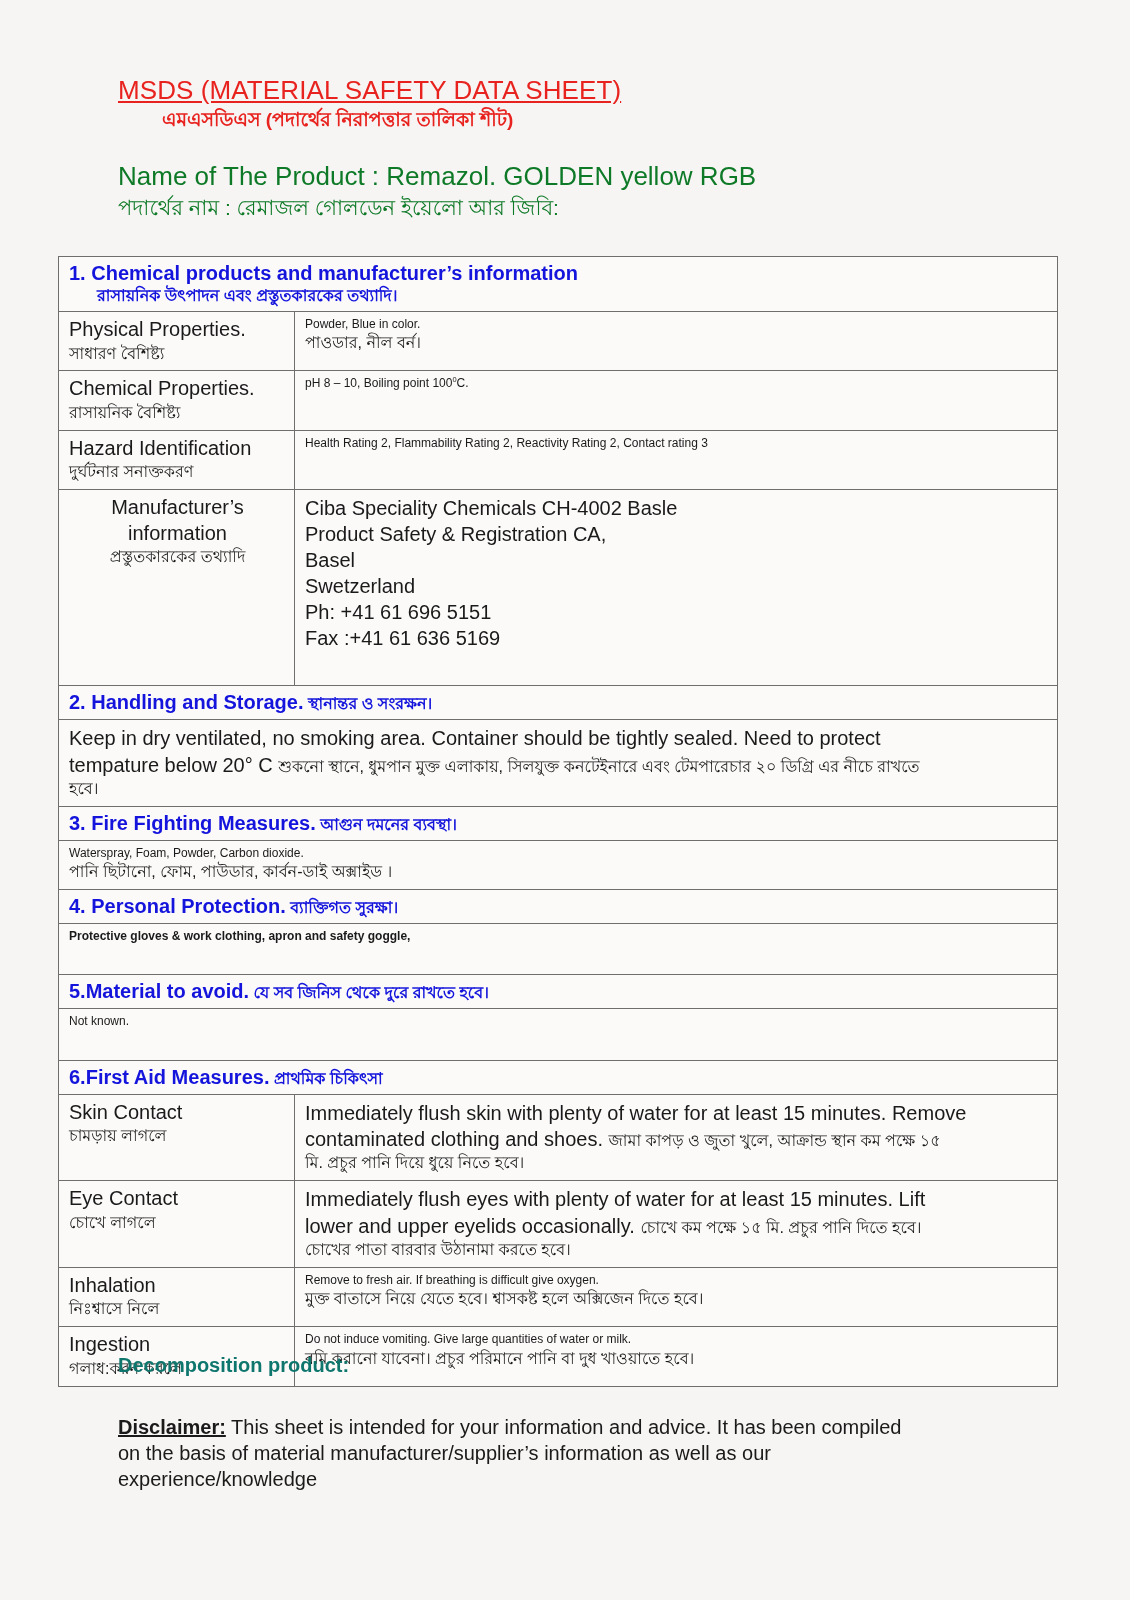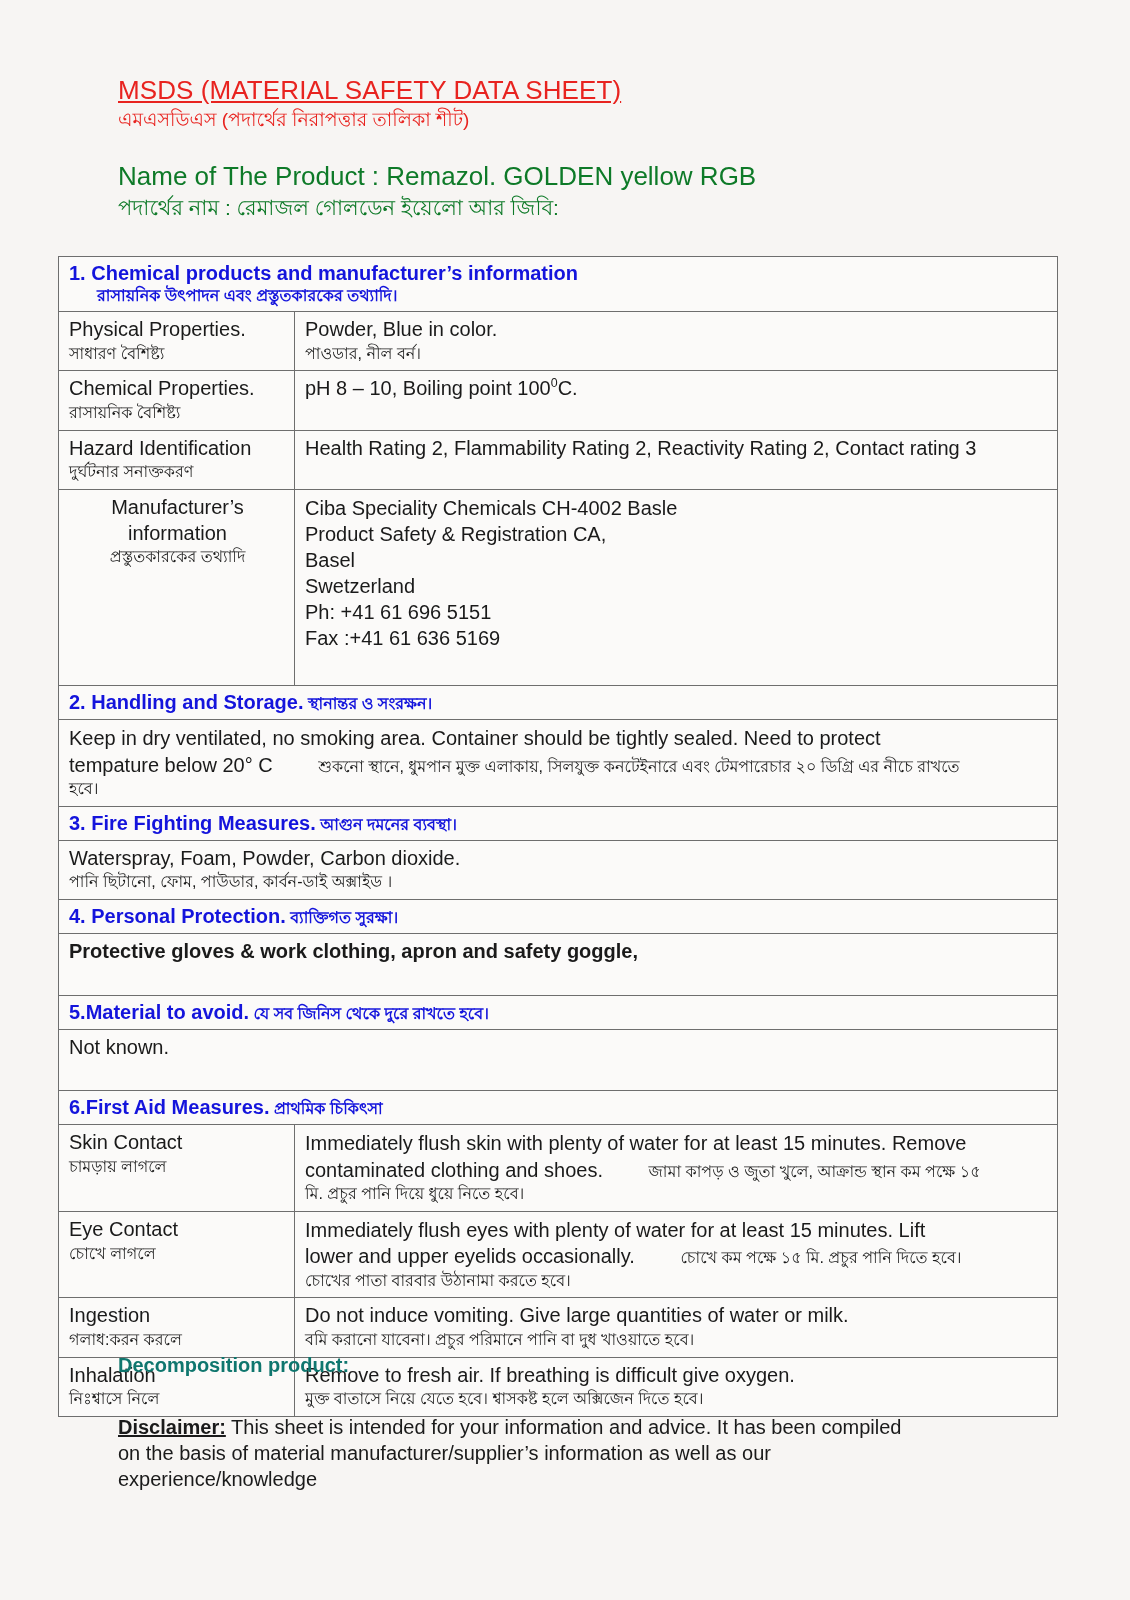--- a/index.html
+++ b/index.html
@@ -41,10 +41,11 @@
   .hdr-msds-bn {
     color: #e8231f;
     font-size: 19px;
-    font-weight: 400;
+    font-weight: 700;
     line-height: 1.35;
     margin-top: 1px;
     white-space: nowrap;
+    margin-left: 44px;
   }
   .hdr-prod-en {
     color: #0e7a28;

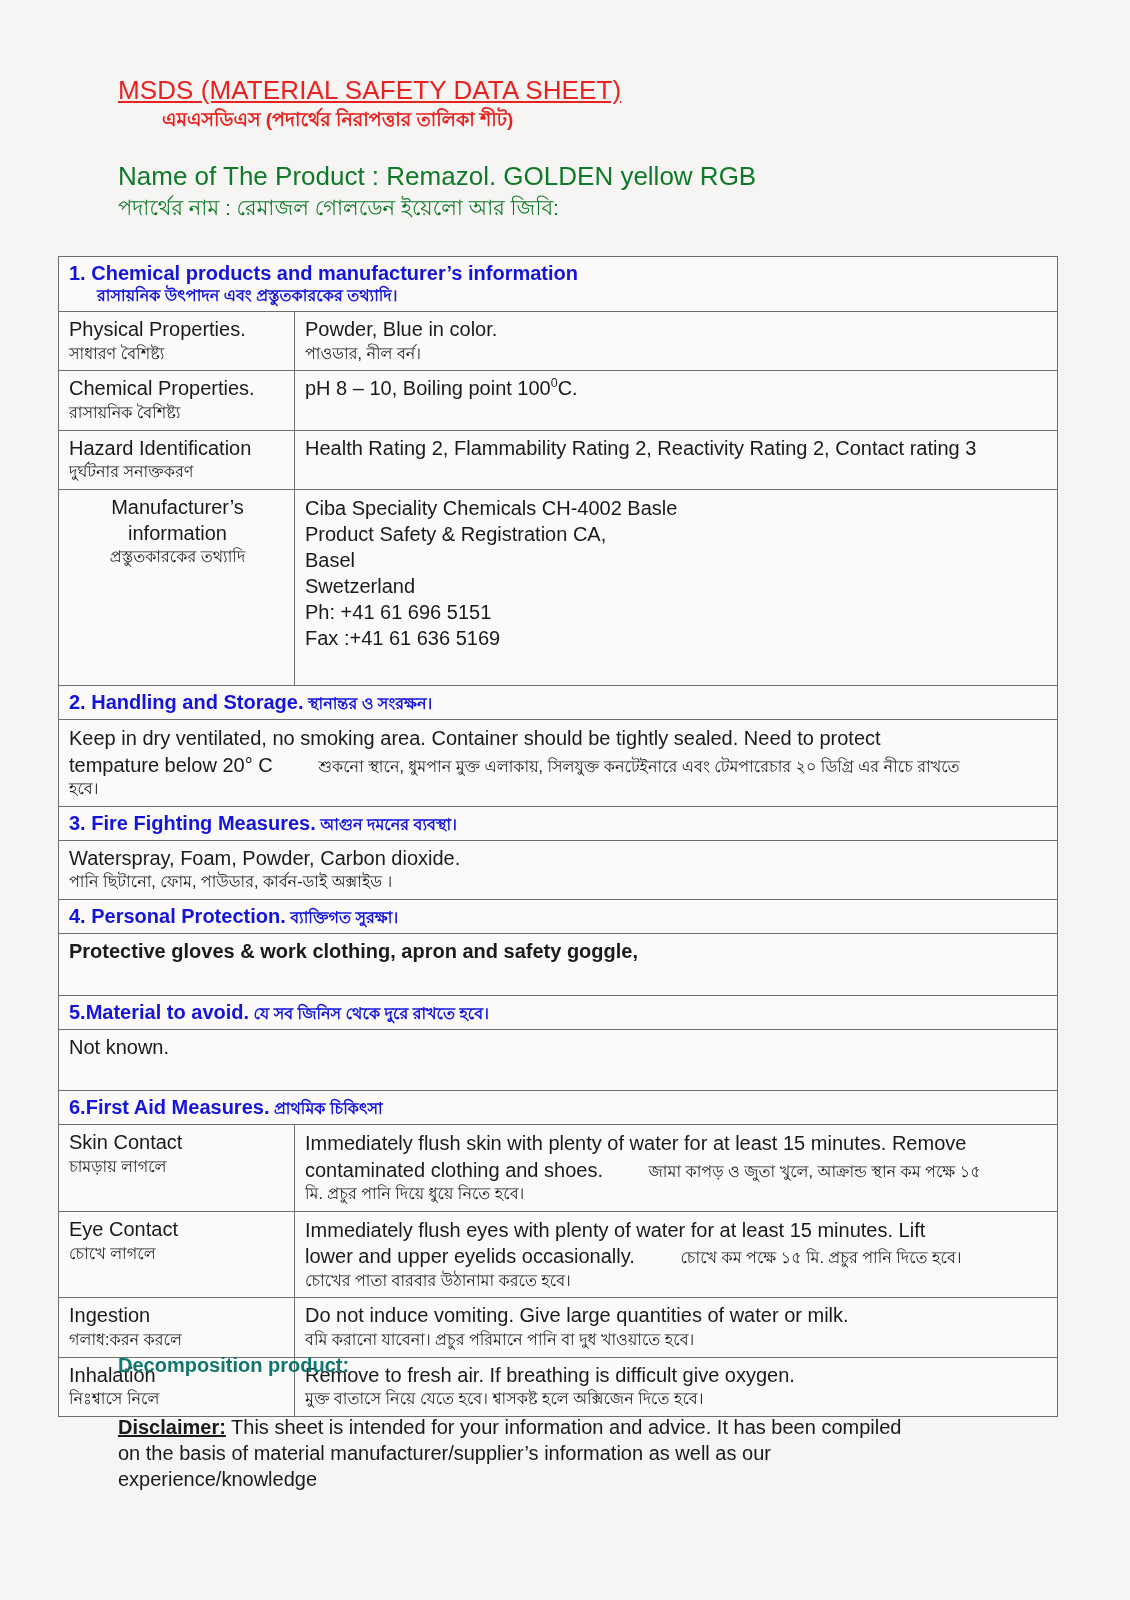--- a/index.html
+++ b/index.html
@@ -111,7 +111,7 @@
   }
 
   .en-line {
-    font-size: 20px;
+    font-size: 12px;
     line-height: 1.28;
     color: #1a1a1a;
     display: block;

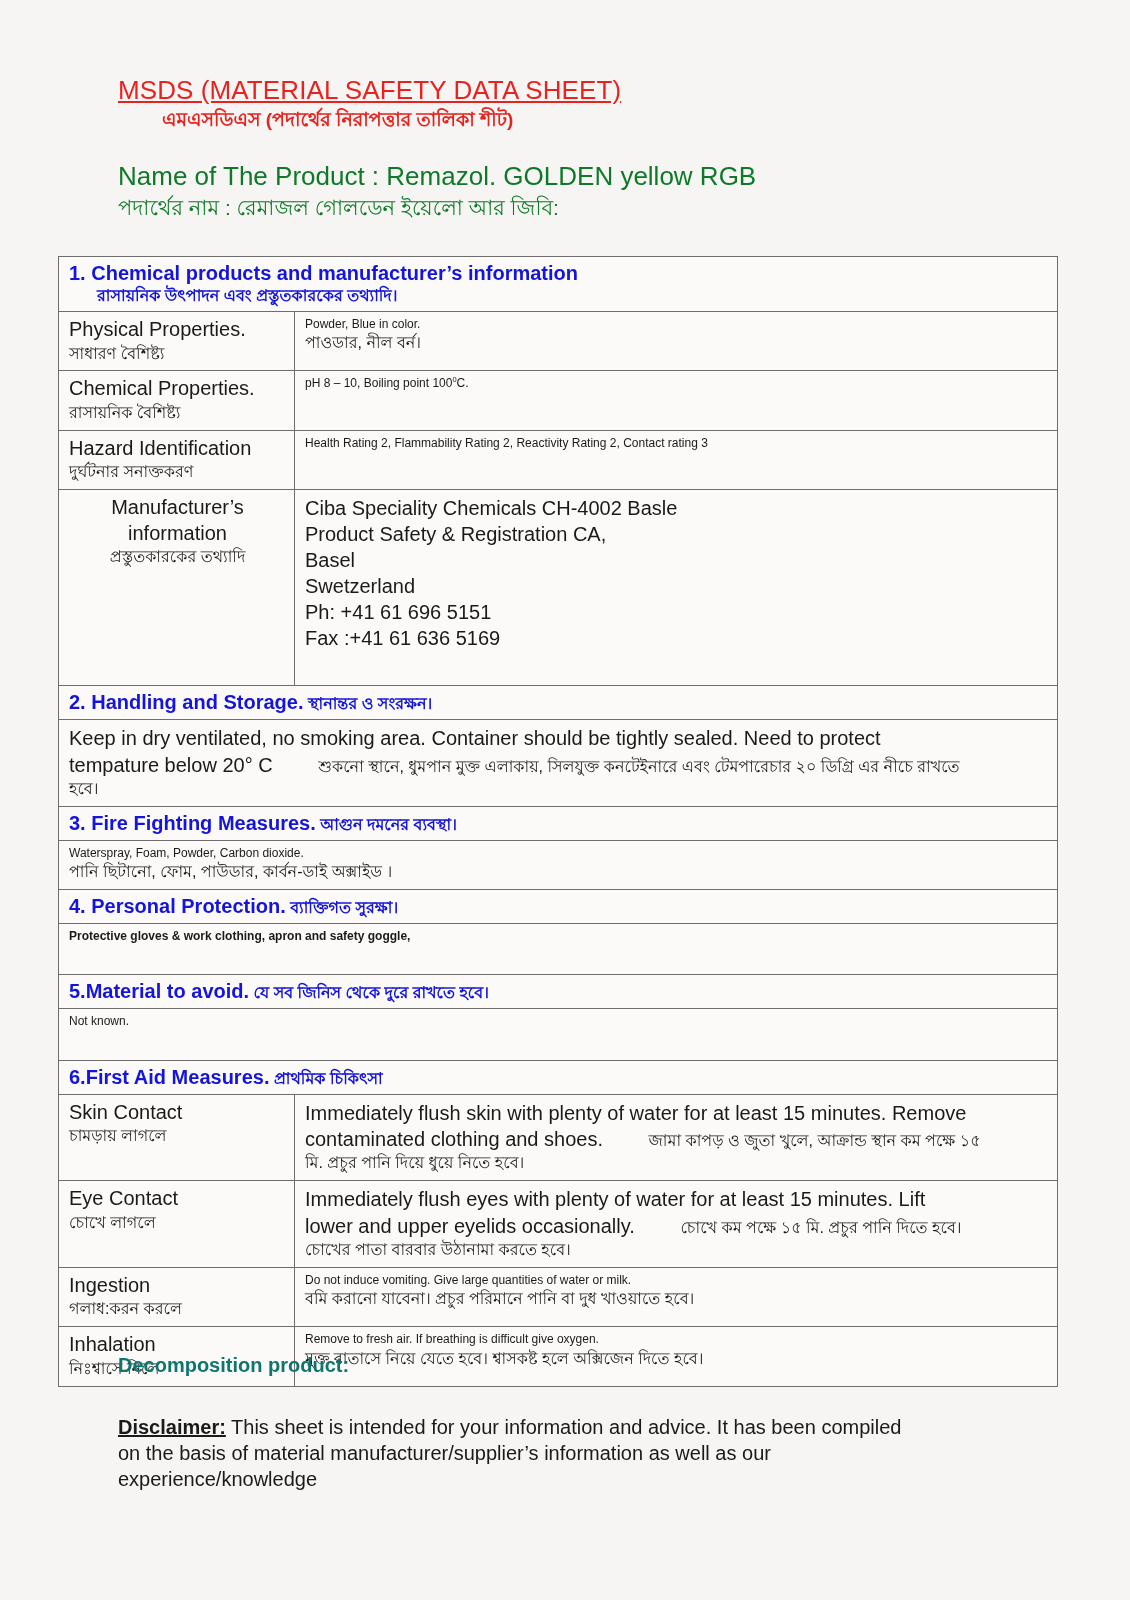--- a/index.html
+++ b/index.html
@@ -131,7 +131,6 @@
   }
   .mix-line .bn {
     font-size: 16px;
-    margin-left: 40px;
   }
   .label-cell .en-line { font-size: 20px; }
   .label-cell.centered { text-align: center; }

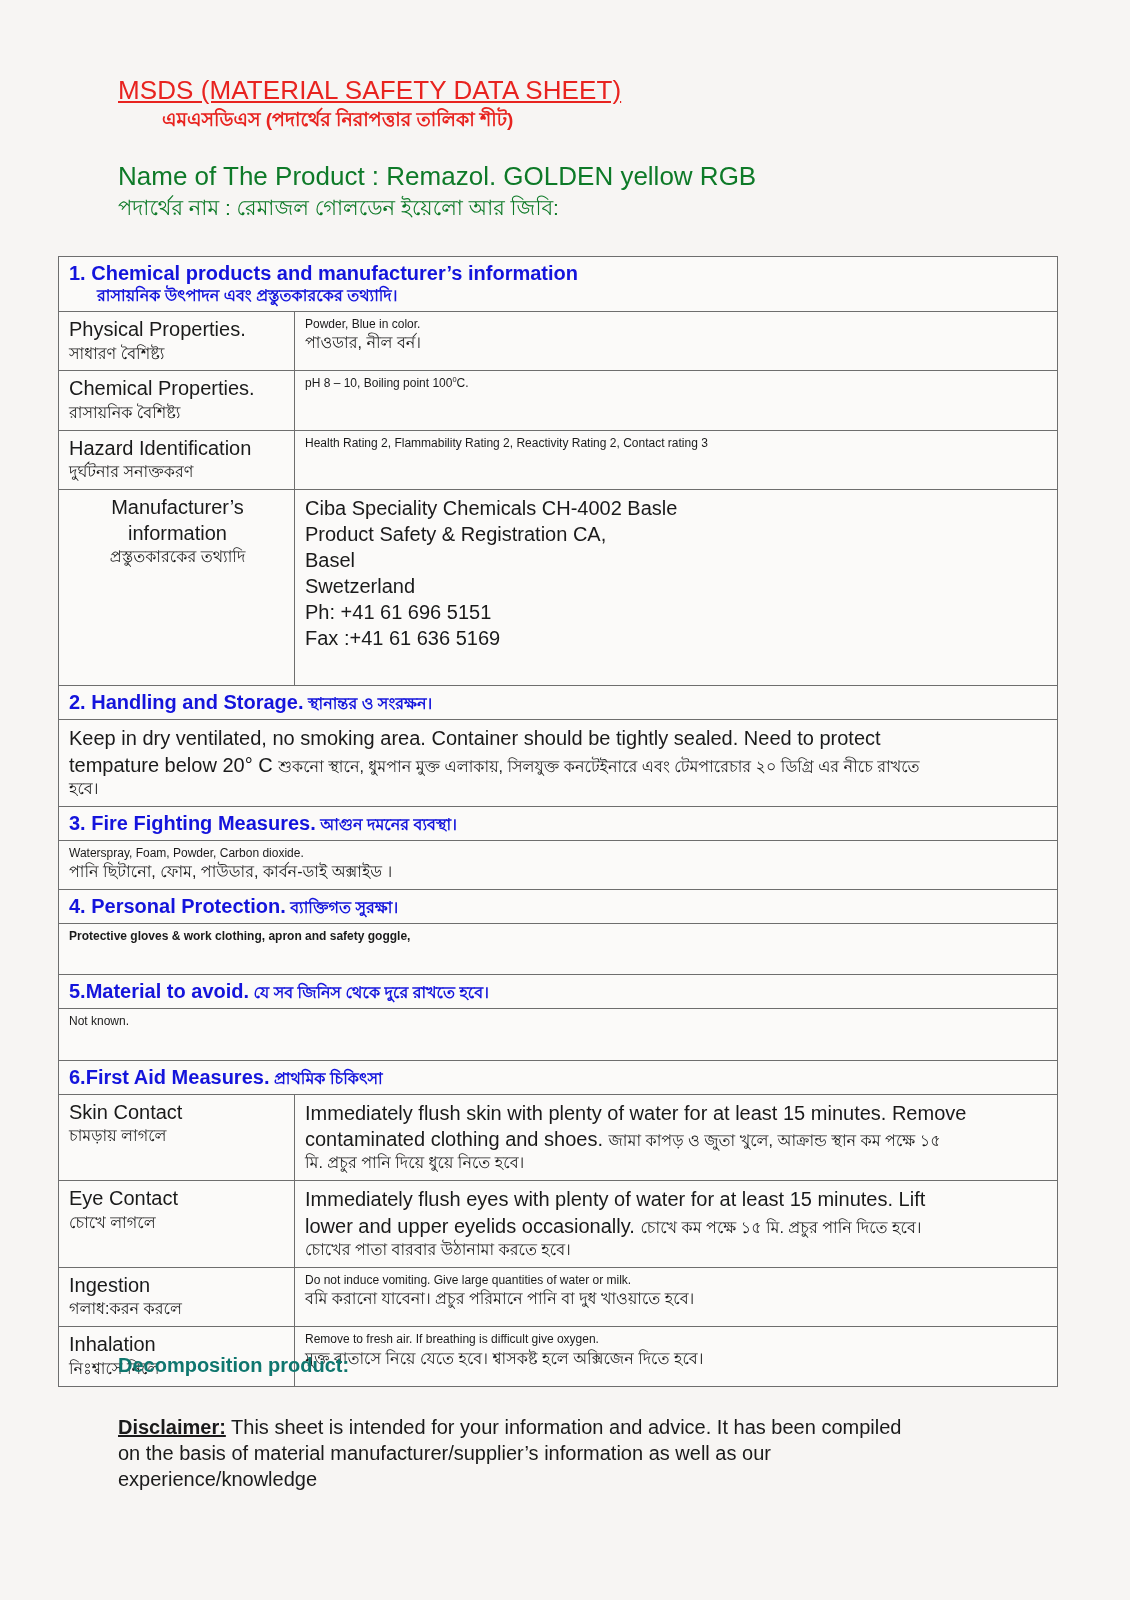--- a/index.html
+++ b/index.html
@@ -331,23 +331,23 @@
 
       <tr>
         <td class="label-cell">
+          <span class="en-line">Inhalation</span>
+          <span class="bn-line">নিঃশ্বাসে নিলে</span>
+        </td>
+        <td>
+          <span class="en-line">Remove to fresh air. If breathing is difficult give oxygen.</span>
+          <span class="bn-line">মুক্ত বাতাসে নিয়ে যেতে হবে। শ্বাসকষ্ট হলে অক্সিজেন দিতে হবে।</span>
+        </td>
+      </tr>
+
+      <tr>
+        <td class="label-cell">
           <span class="en-line">Ingestion</span>
           <span class="bn-line">গলাধ:করন করলে</span>
         </td>
         <td>
           <span class="en-line">Do not induce vomiting. Give large quantities of water or milk.</span>
           <span class="bn-line">বমি করানো যাবেনা। প্রচুর পরিমানে পানি বা দুধ খাওয়াতে হবে।</span>
-        </td>
-      </tr>
-
-      <tr>
-        <td class="label-cell">
-          <span class="en-line">Inhalation</span>
-          <span class="bn-line">নিঃশ্বাসে নিলে</span>
-        </td>
-        <td>
-          <span class="en-line">Remove to fresh air. If breathing is difficult give oxygen.</span>
-          <span class="bn-line">মুক্ত বাতাসে নিয়ে যেতে হবে। শ্বাসকষ্ট হলে অক্সিজেন দিতে হবে।</span>
         </td>
       </tr>
 

